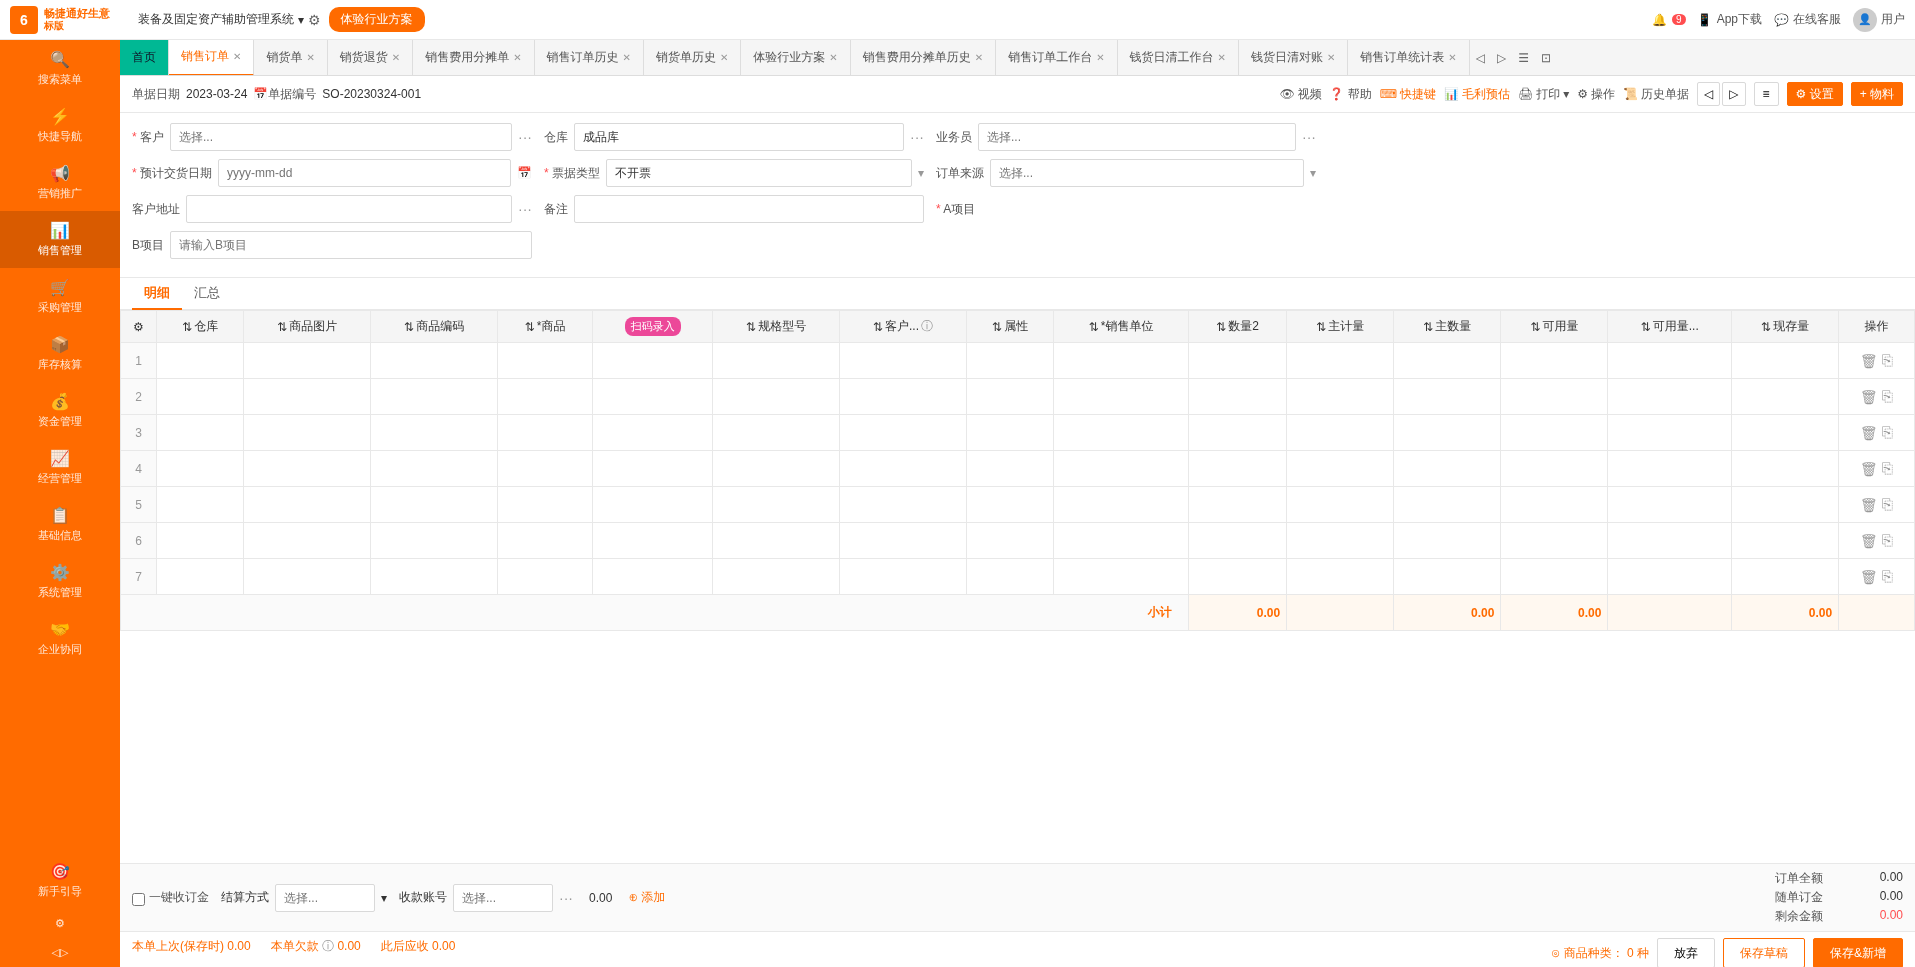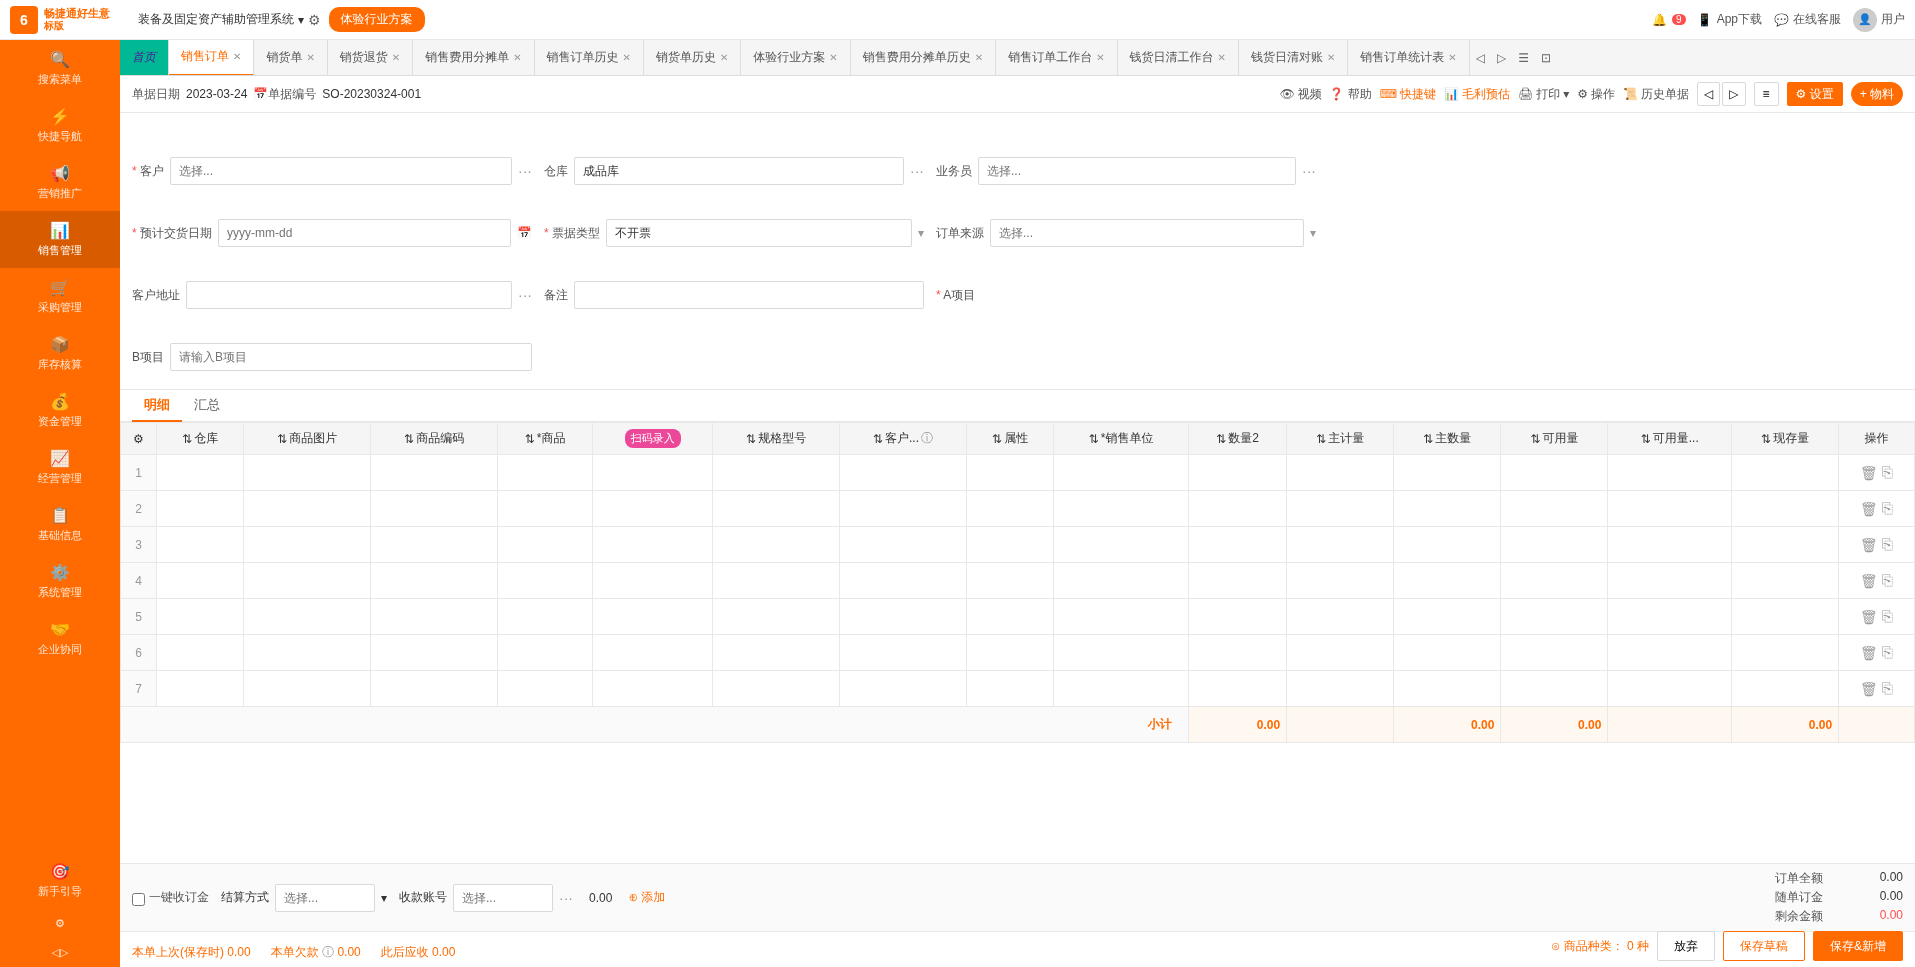--- a/index.html
+++ b/index.html
@@ -33,7 +33,7 @@
     .tab-bar::-webkit-scrollbar { height: 0; }
     .tab { padding: 0 12px; height: 36px; display: flex; align-items: center; gap: 4px; white-space: nowrap; cursor: pointer; font-size: 12px; border-right: 1px solid #ddd; color: #555; flex-shrink: 0; }
     .tab.active { background: white; color: #ff6b00; border-bottom: 2px solid #ff6b00; }
-    .tab.home { background: #00b894; color: #4c1d95; font-style: italic; }
+    .tab.home { background: #00b894; color: #0f172a; }
     .tab-close { font-size: 10px; color: #999; cursor: pointer; }
     .tab-nav-btn { padding: 0 6px; height: 36px; display: flex; align-items: center; cursor: pointer; color: #666; flex-shrink: 0; }
 

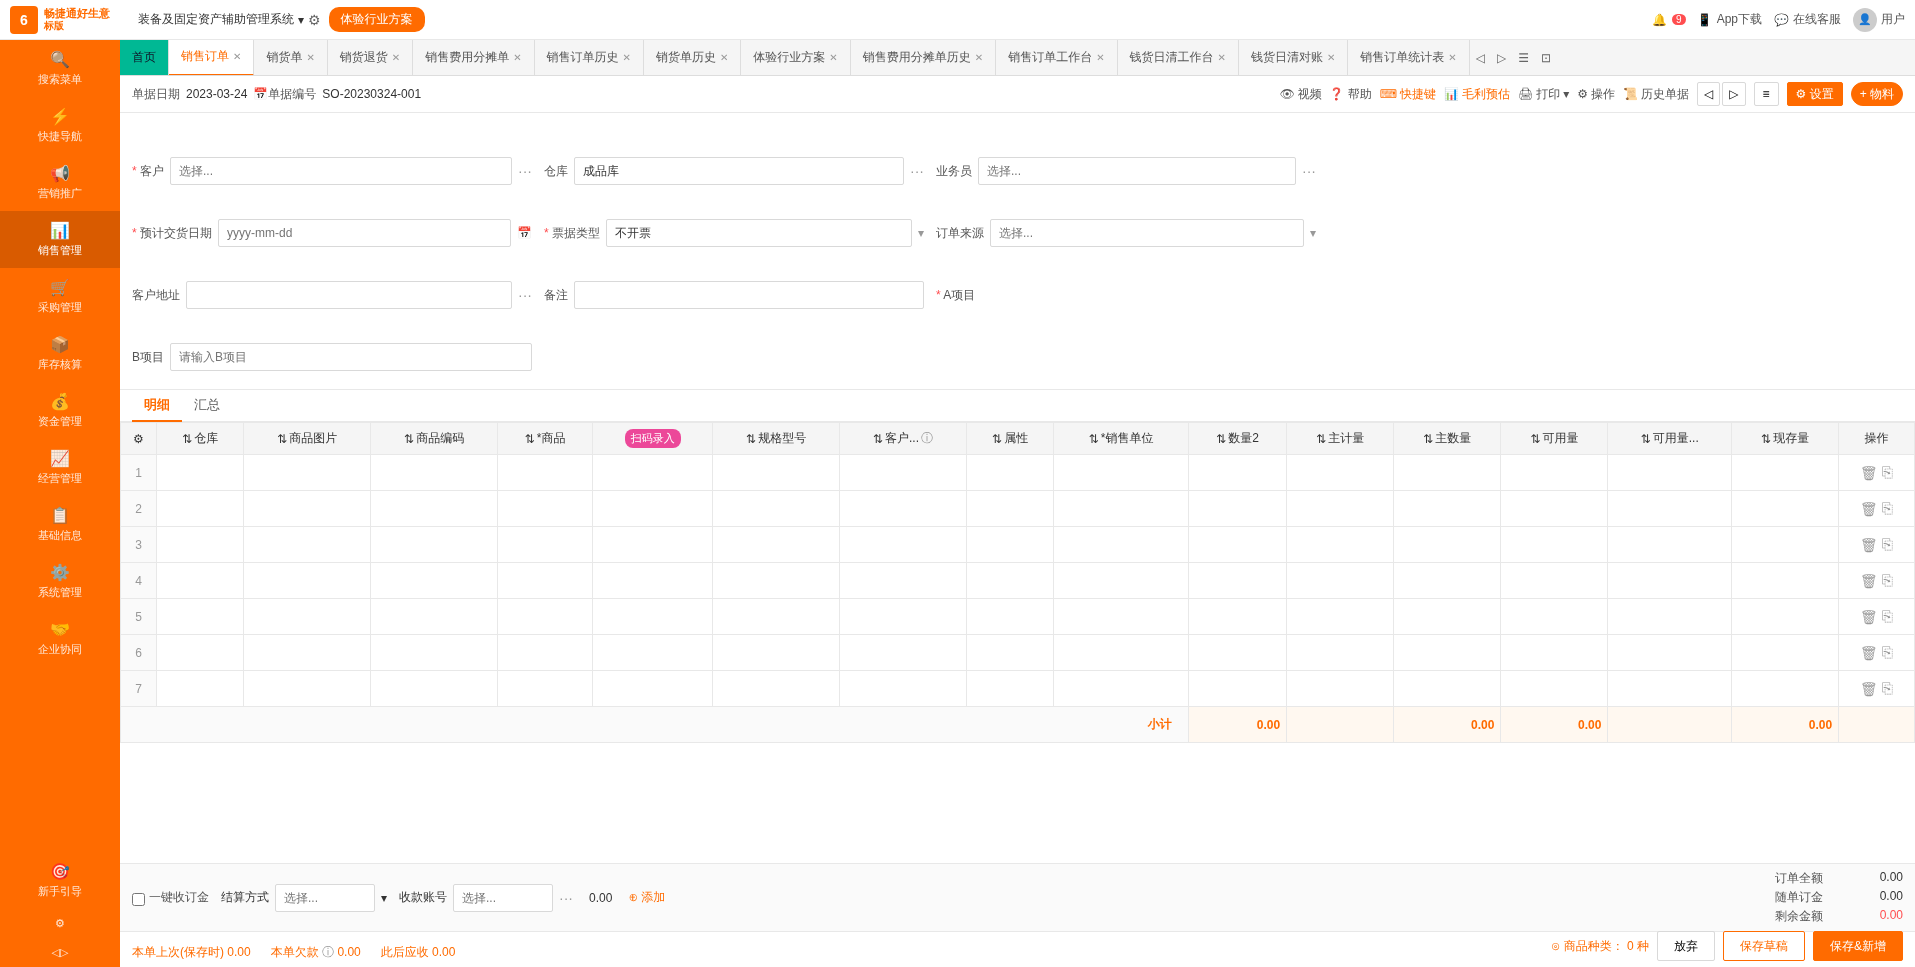--- a/index.html
+++ b/index.html
@@ -307,7 +307,7 @@
             <span>⚙</span>
             <span>设置</span>
           </button>
-          <button class="btn btn-primary" style="padding:2px 8px; height:24px;border-radius:12px;">
+          <button class="btn btn-primary" style="padding:2px 8px; height:24px;">
             <span>+</span>
             <span>物料</span>
           </button>

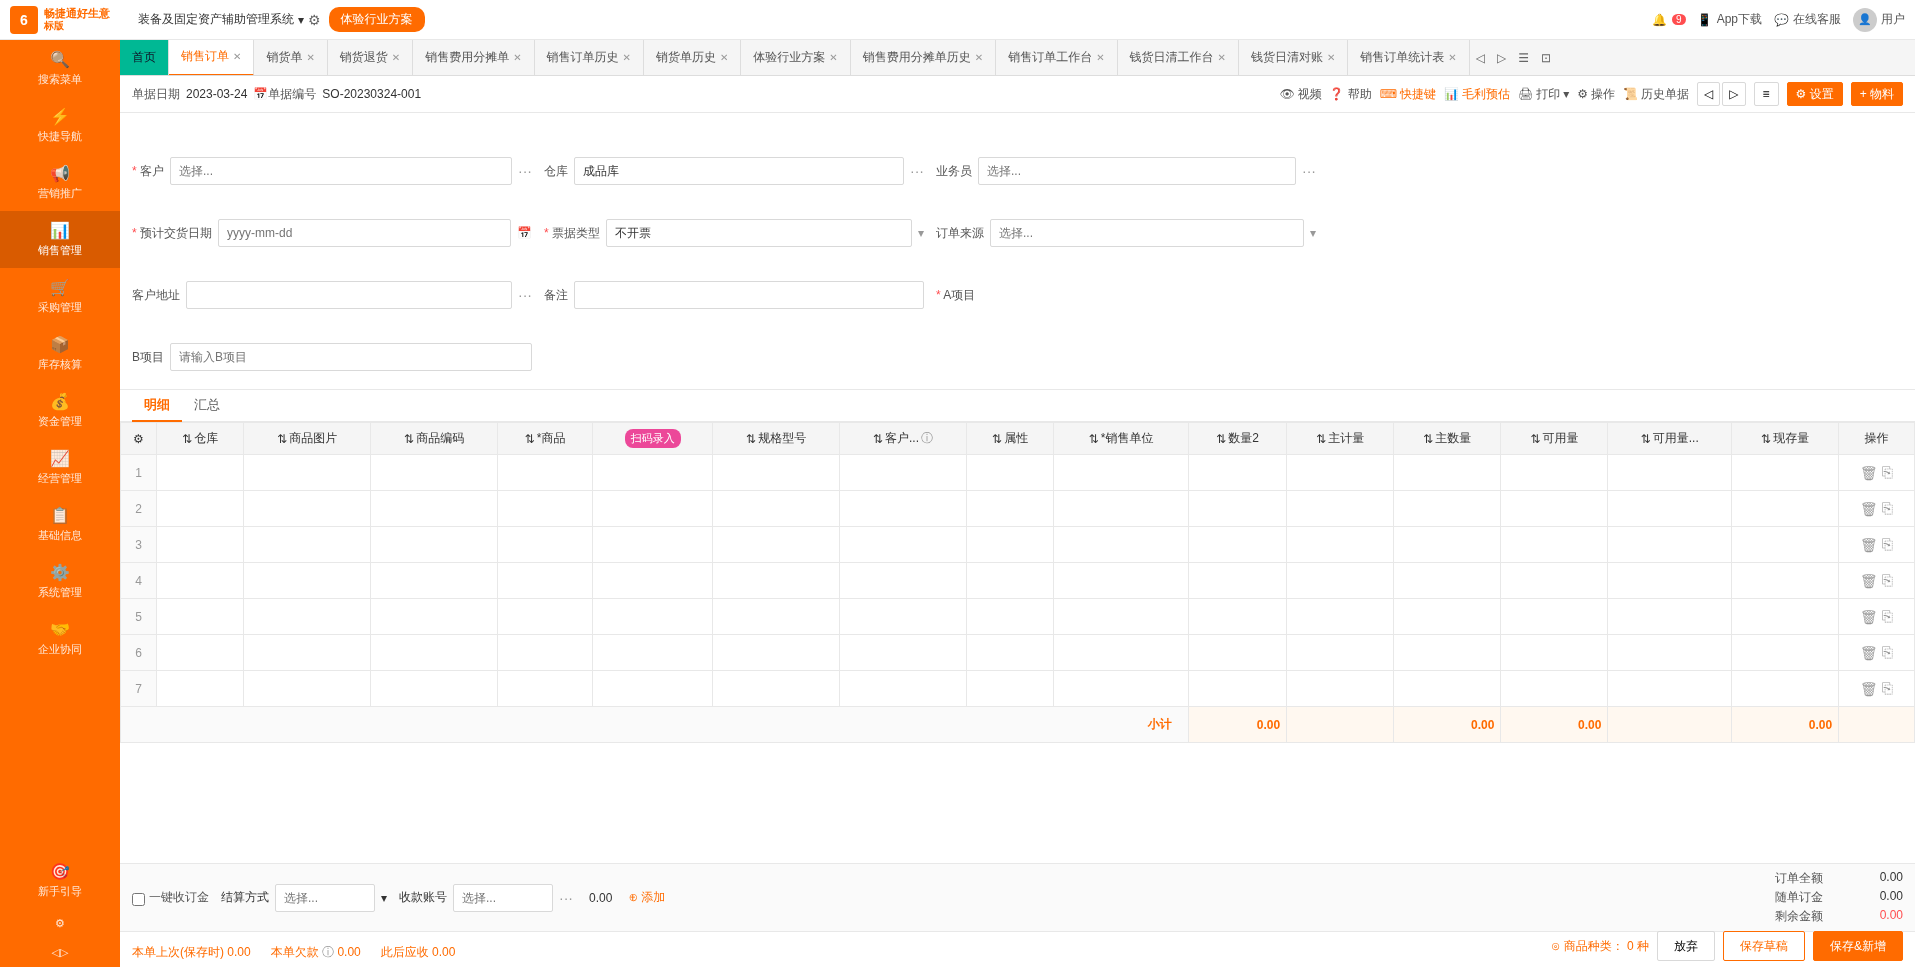--- a/index.html
+++ b/index.html
@@ -42,7 +42,7 @@
 
     
     .form-area { padding: 10px 12px; border-bottom: 1px solid #e8e8e8; flex-shrink: 0; }
-    .form-row { display: flex; align-items: center; gap: 12px; margin-bottom: 8px; margin-top: 34px; }
+    .form-row { display: flex; align-items: center; gap: 12px; margin-bottom: 8px; }
     .form-field { display: flex; align-items: center; gap: 6px; flex: 1; }
     .form-label { font-size: 12px; color: #555; white-space: nowrap; flex-shrink: 0; }
     .form-label.required::before { content: '* '; color: #ff4d4f; }

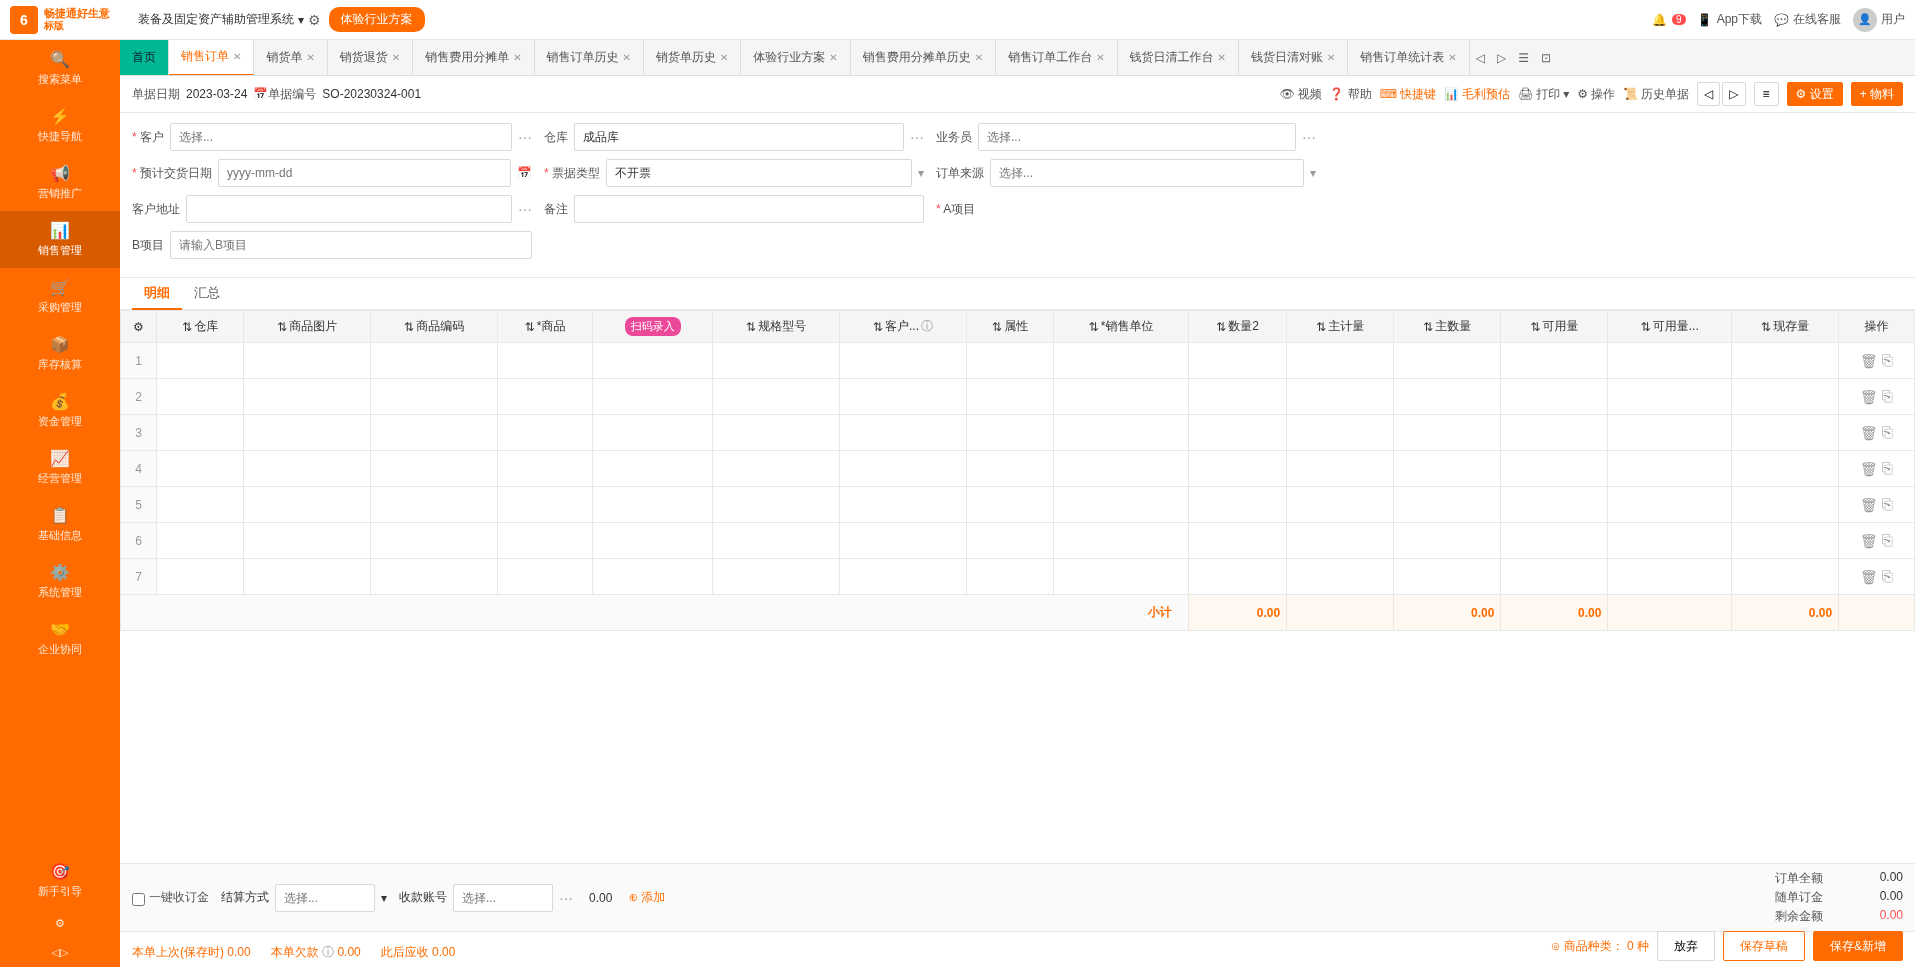--- a/index.html
+++ b/index.html
@@ -77,7 +77,7 @@
     .add-link { color: #ff6b00; cursor: pointer; font-size: 12px; }
 
     
-    .footer { border-top: 1px solid #e8e8e8; padding: 6px 12px; display: flex; align-items: flex-end; gap: 20px; background: white; flex-shrink: 0; height: 36px; }
+    .footer { border-top: 1px solid #e8e8e8; padding: 6px 12px; display: flex; align-items: flex-start; gap: 20px; background: white; flex-shrink: 0; height: 36px; }
     .footer-stat { font-size: 12px; color: #555; }
     .footer-stat span { color: #ff6b00; }
     .total-line { display: flex; gap: 20px; font-size: 12px; }

